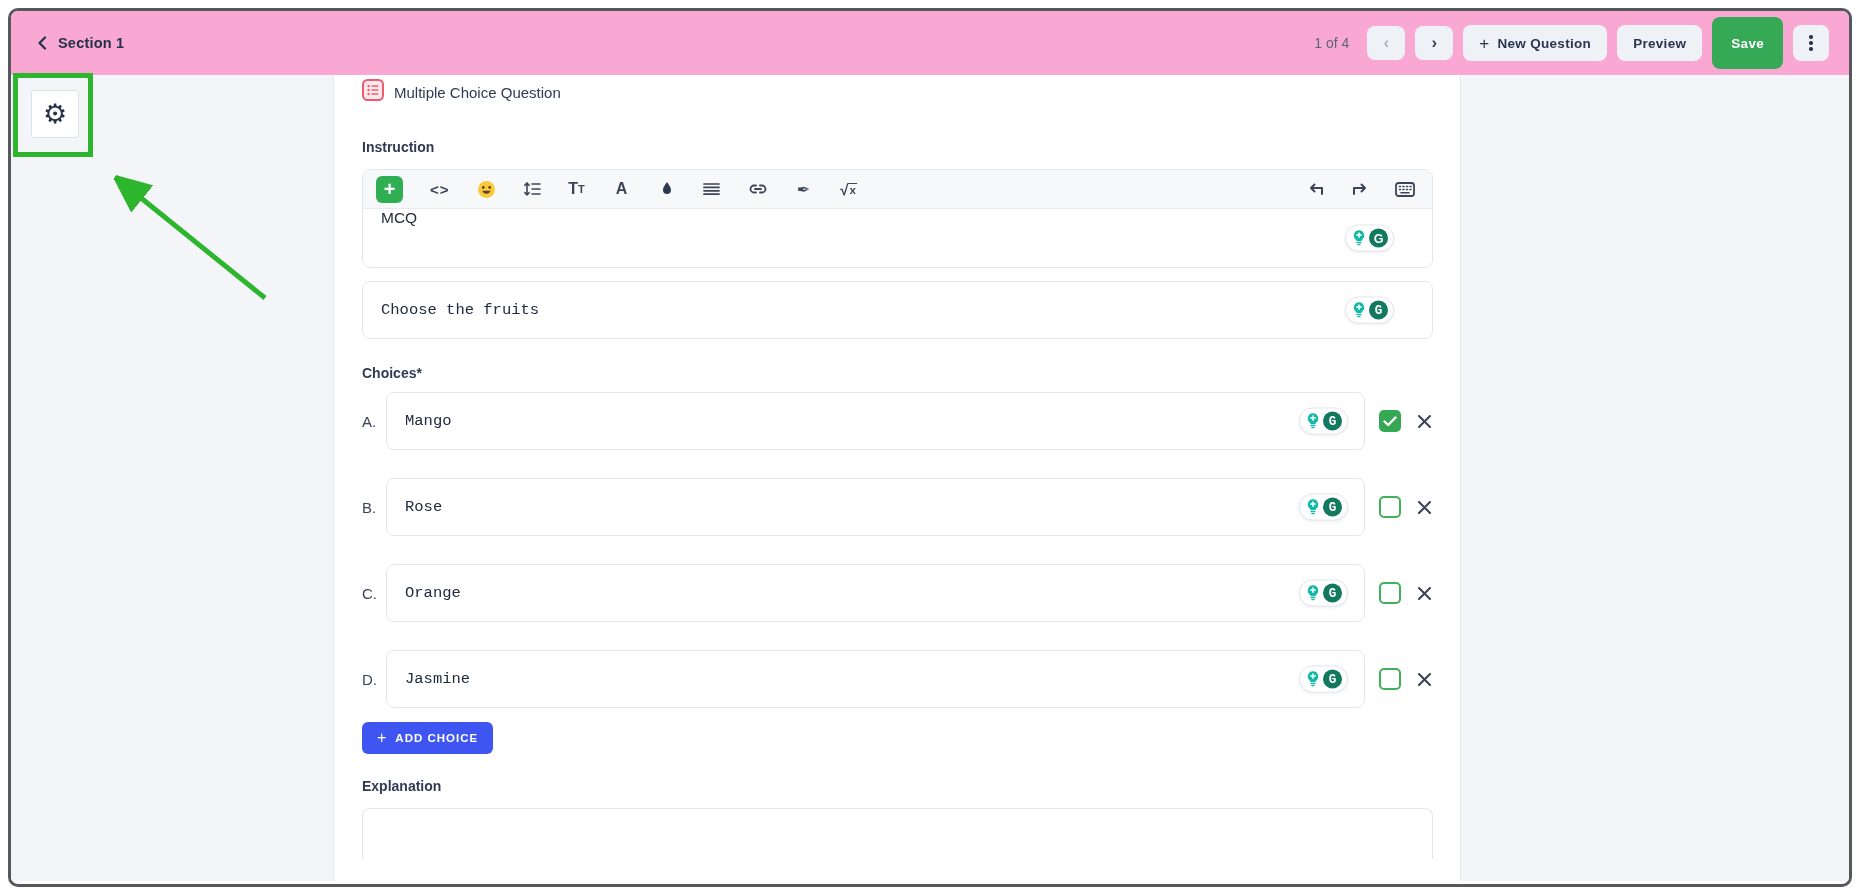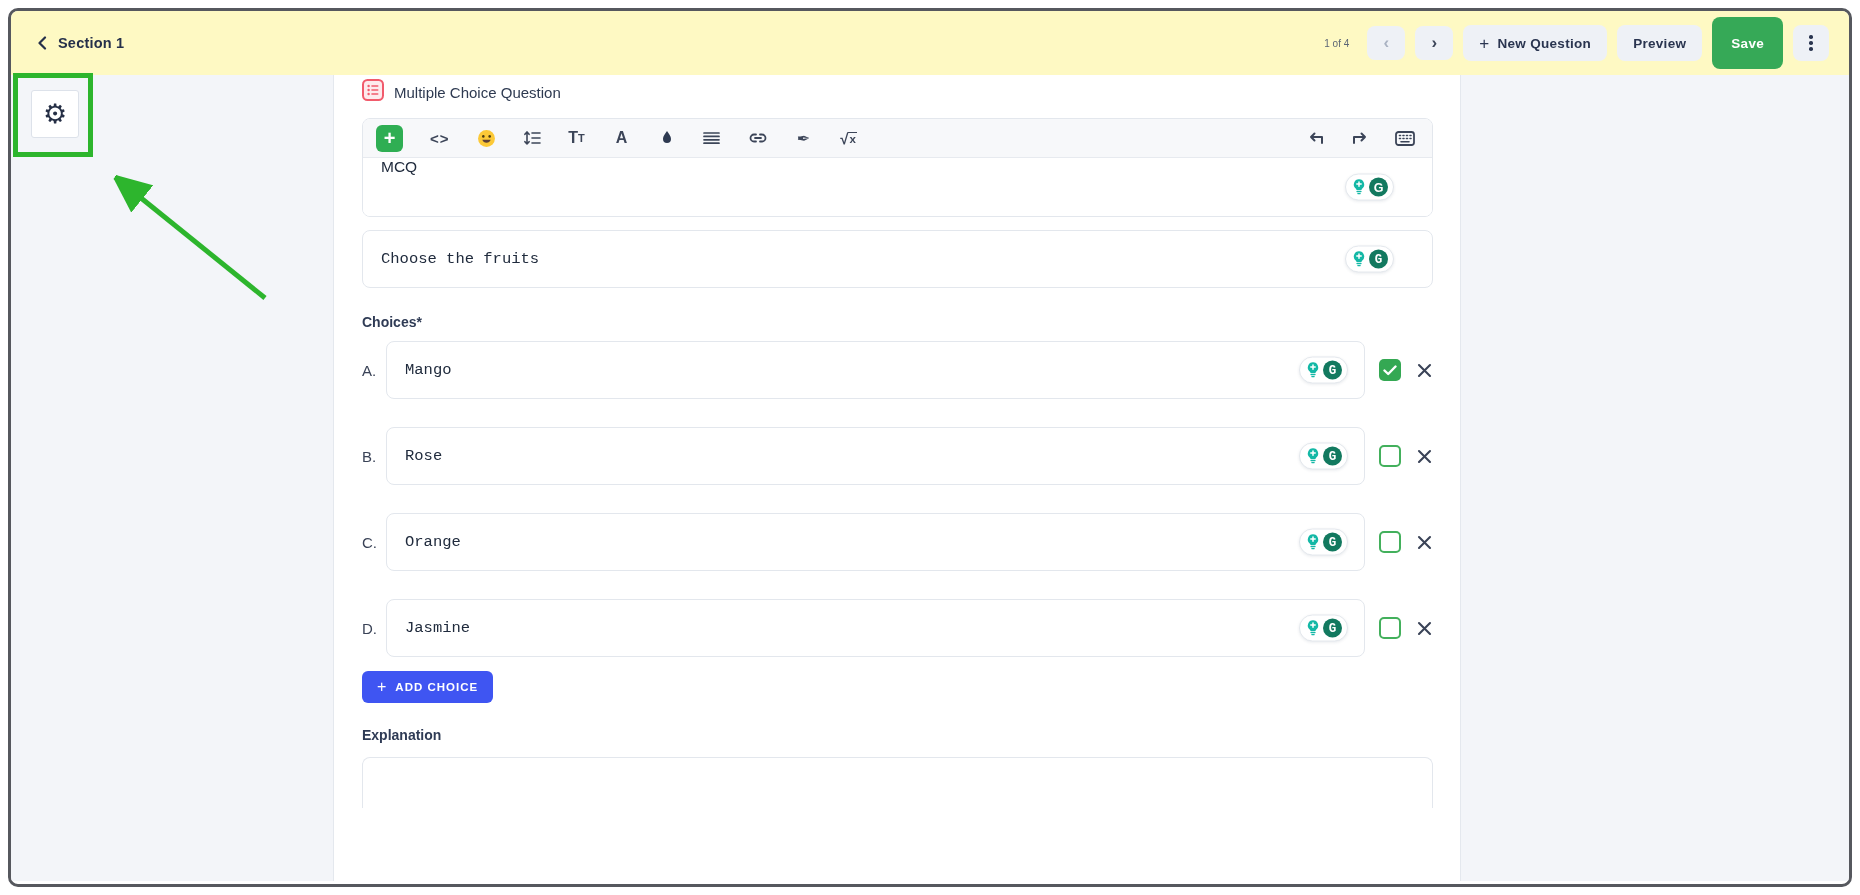--- a/index.html
+++ b/index.html
@@ -10,7 +10,7 @@
 
   
   .topbar { height:64px; display:flex; align-items:center; justify-content:space-between;
-            padding:0 20px 0 26px; background:#fef9c3; }
+            padding:0 20px 0 26px; background:#f9a8d4; }
   .topbar-left { display:flex; align-items:center; gap:11px; cursor:pointer; }
   .back-chevron { display:flex; align-items:center; }
   .back-label { font-size:14.5px; font-weight:600; color:#25304a; letter-spacing:.2px; }

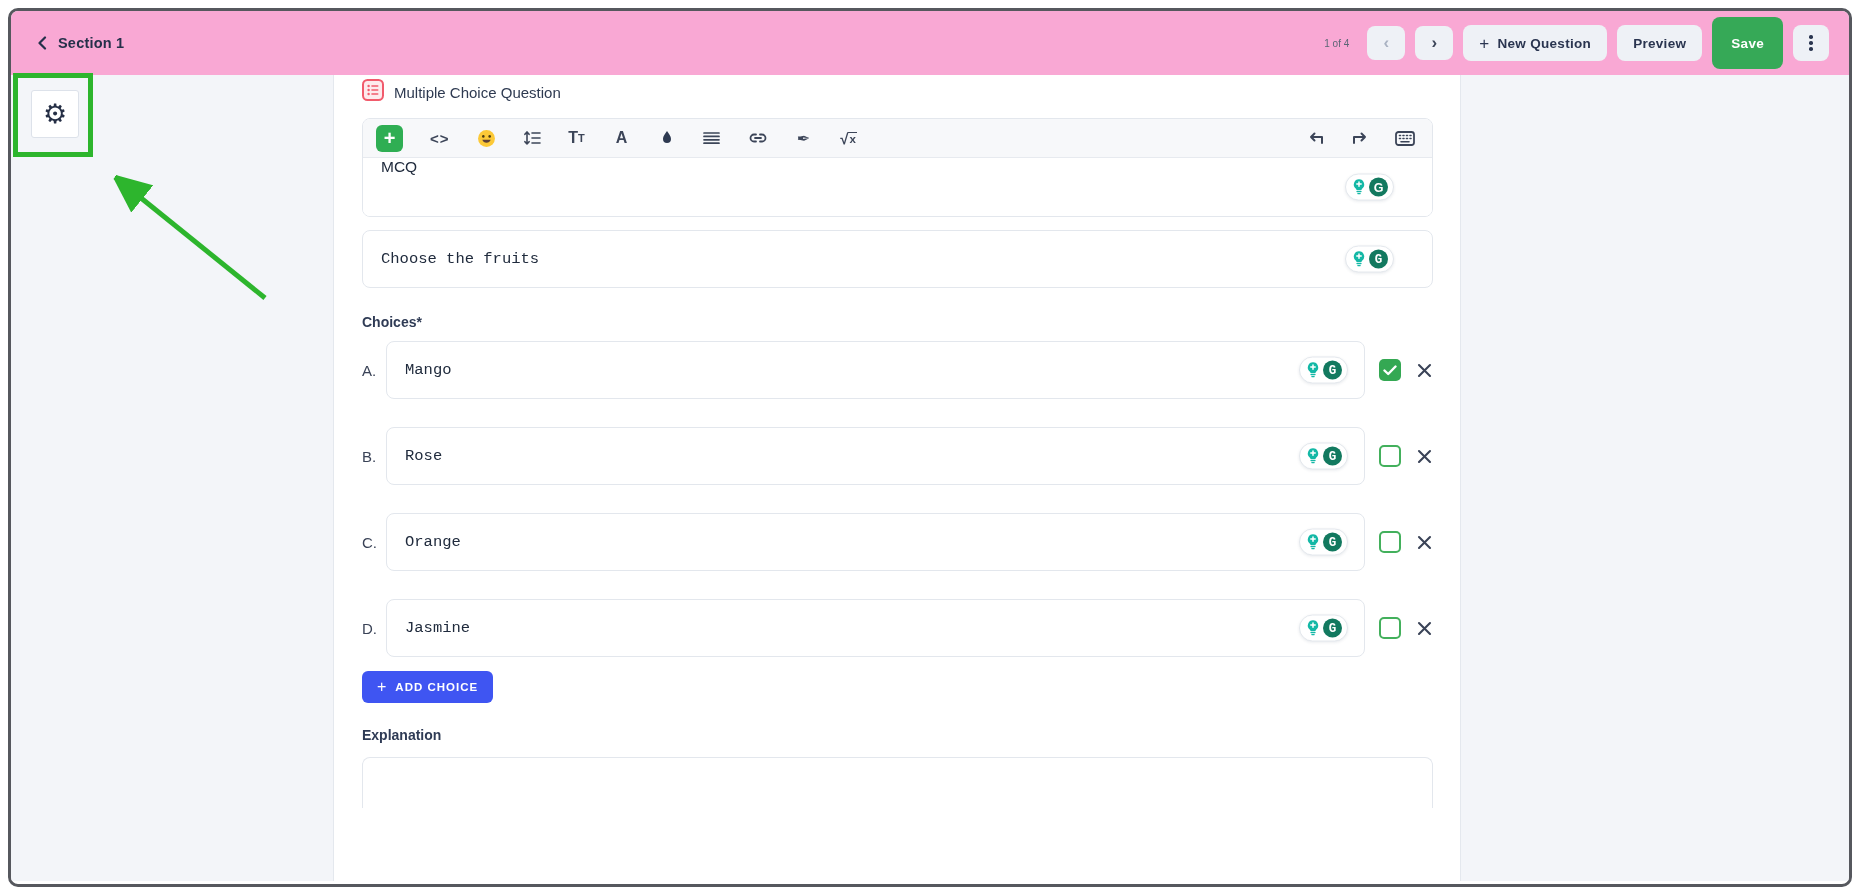--- a/index.html
+++ b/index.html
@@ -15,7 +15,7 @@
   .back-chevron { display:flex; align-items:center; }
   .back-label { font-size:14.5px; font-weight:600; color:#25304a; letter-spacing:.2px; }
   .topbar-right { display:flex; align-items:center; gap:10px; }
-  .page-count { font-size:10px; color:#5b6575; margin-right:8px; }
+  .page-count { font-size:14px; color:#5b6575; margin-right:8px; }
   .nav-btn { width:38px; height:34px; border-radius:8px; background:#eef1f6;
              display:flex; align-items:center; justify-content:center;
              font-size:17px; font-weight:700; cursor:pointer; }

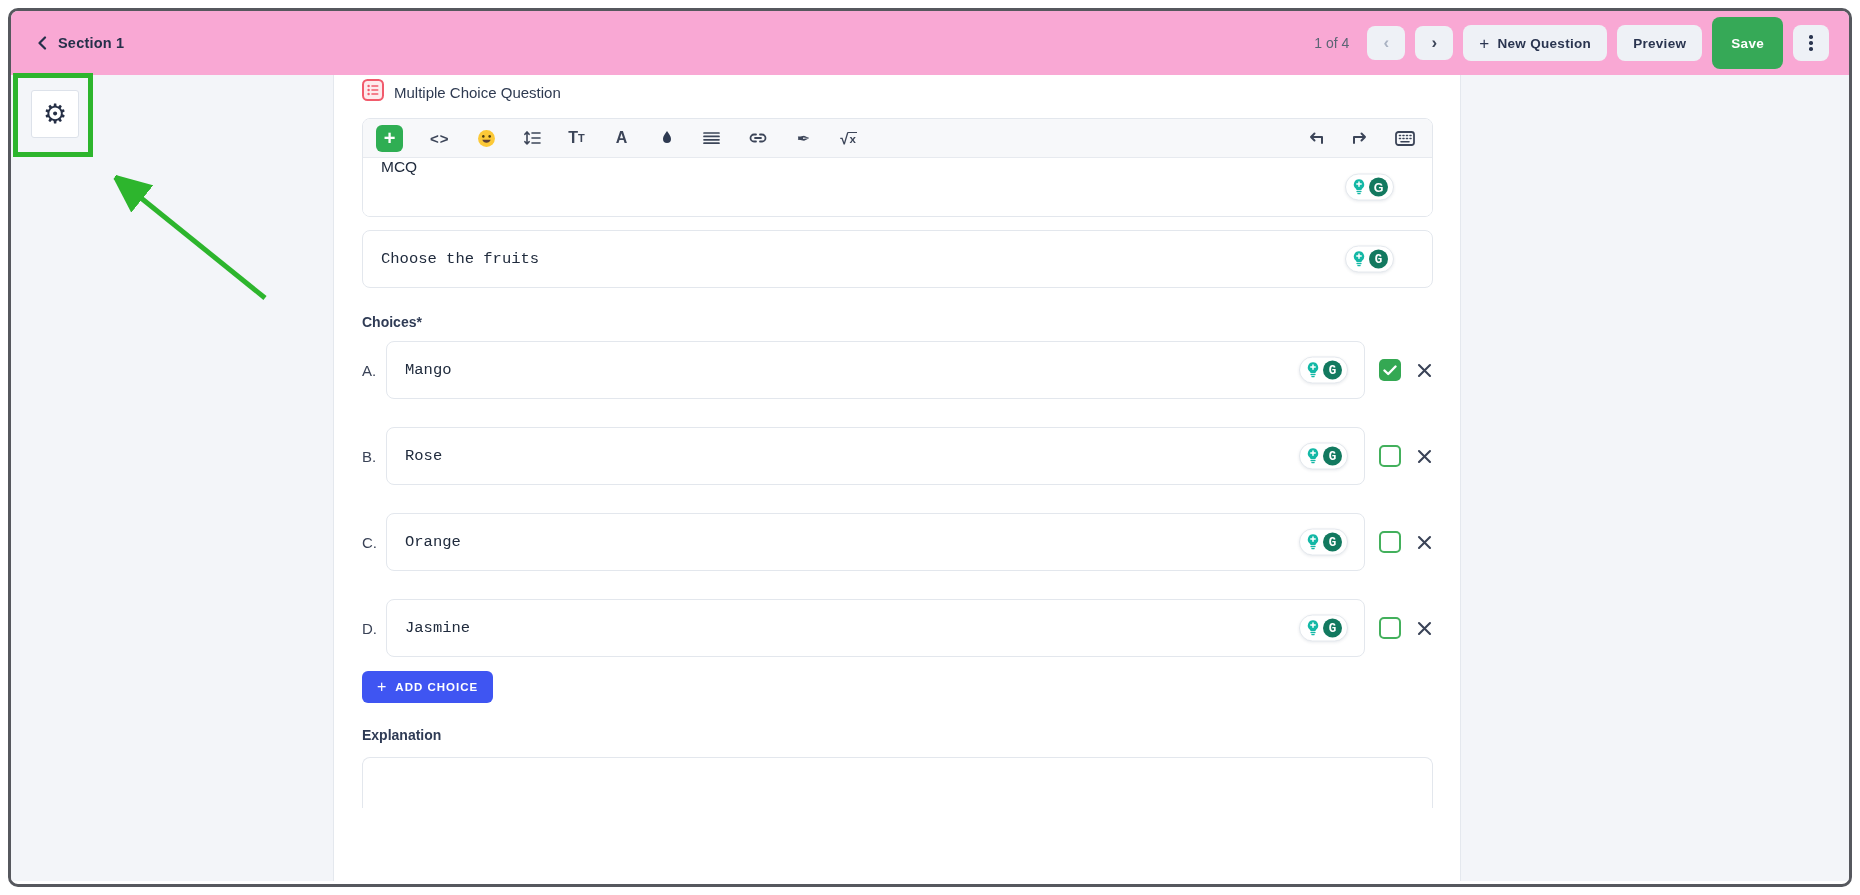--- a/index.html
+++ b/index.html
@@ -188,6 +188,7 @@
         <span class="qtype-title">Multiple Choice Question</span>
       </div>
 
+      <div class="section-label lbl-instruction">Instruction</div>
 
       <div class="editor-card">
         <div class="editor-toolbar">

